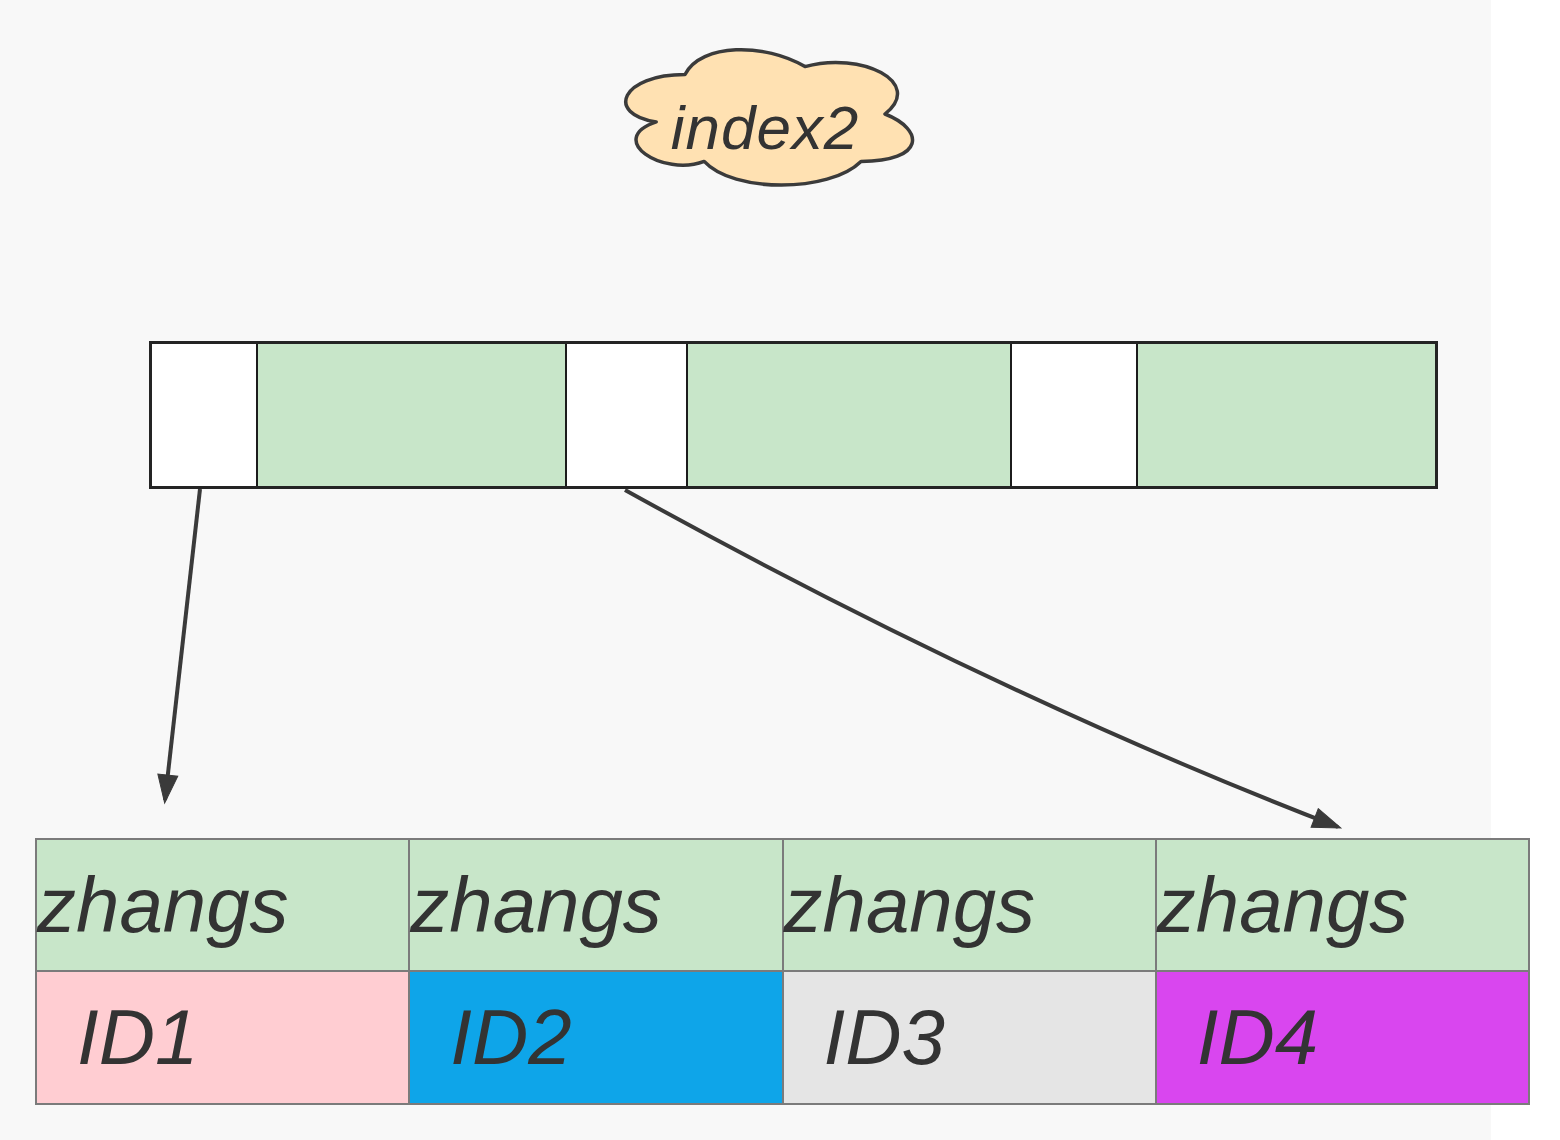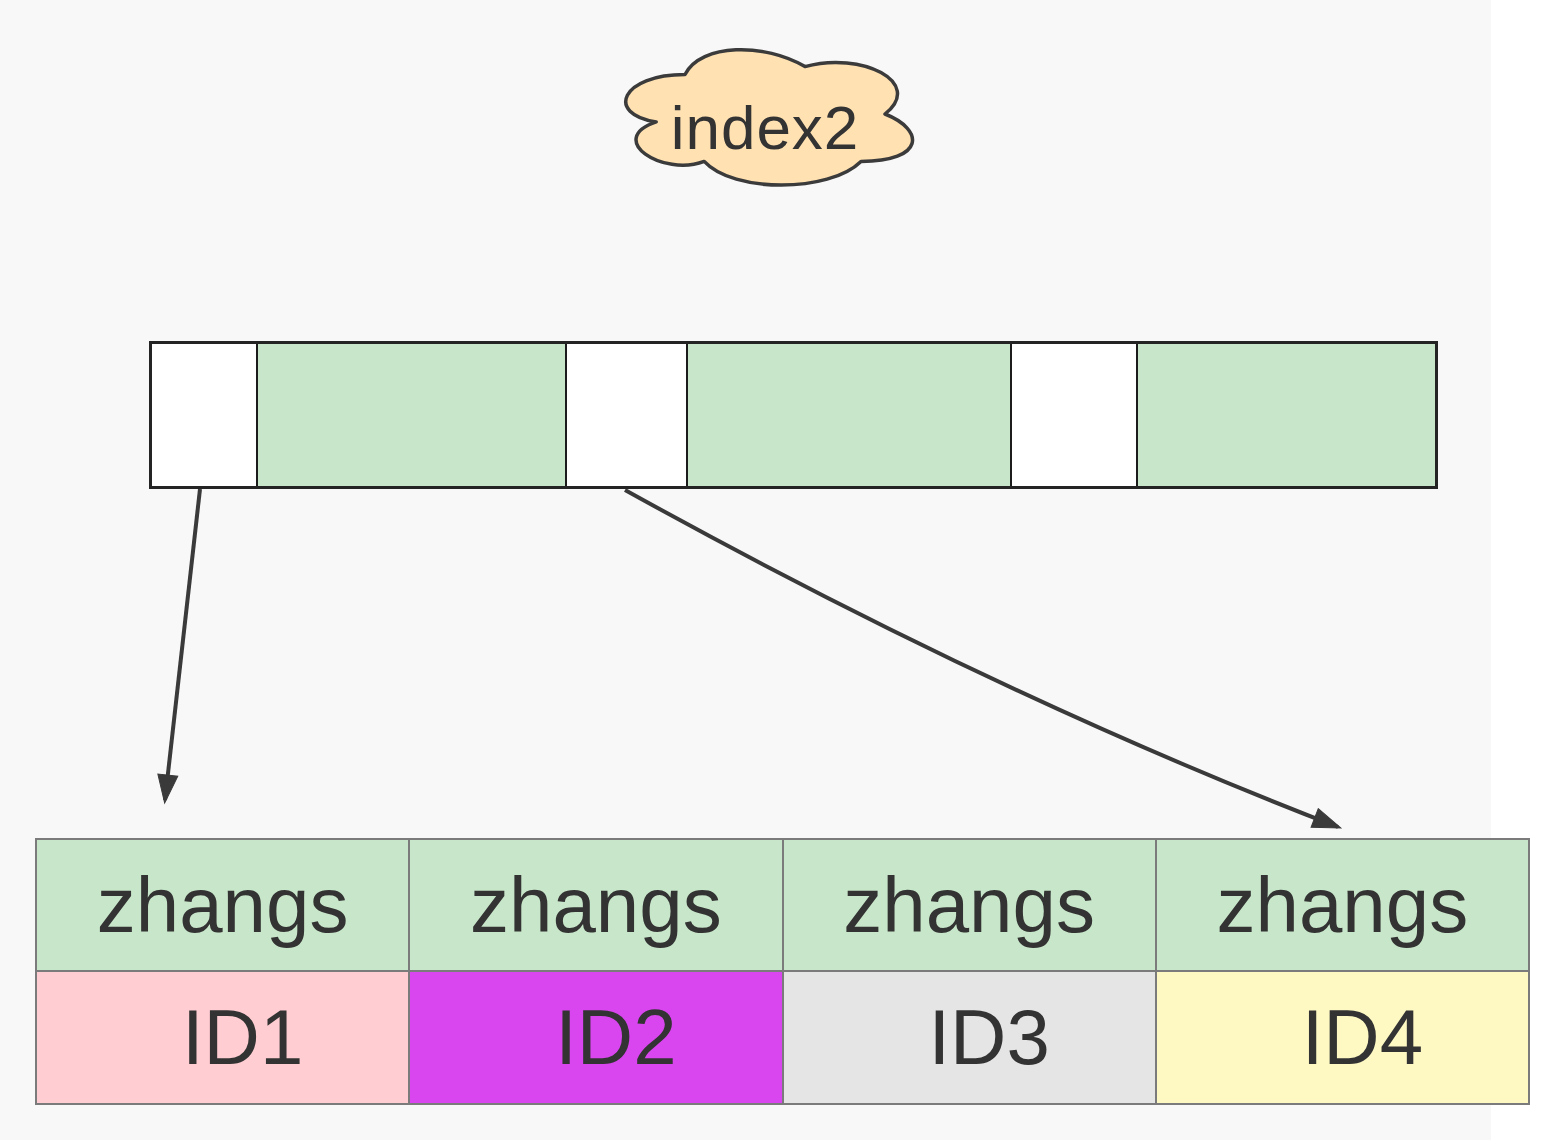--- a/index.html
+++ b/index.html
@@ -15,6 +15,7 @@
     width: 1491px;
     height: 1140px;
     background: #f8f8f8;
+    font-style: italic;
   }
   .svg-layer {
     position: absolute;

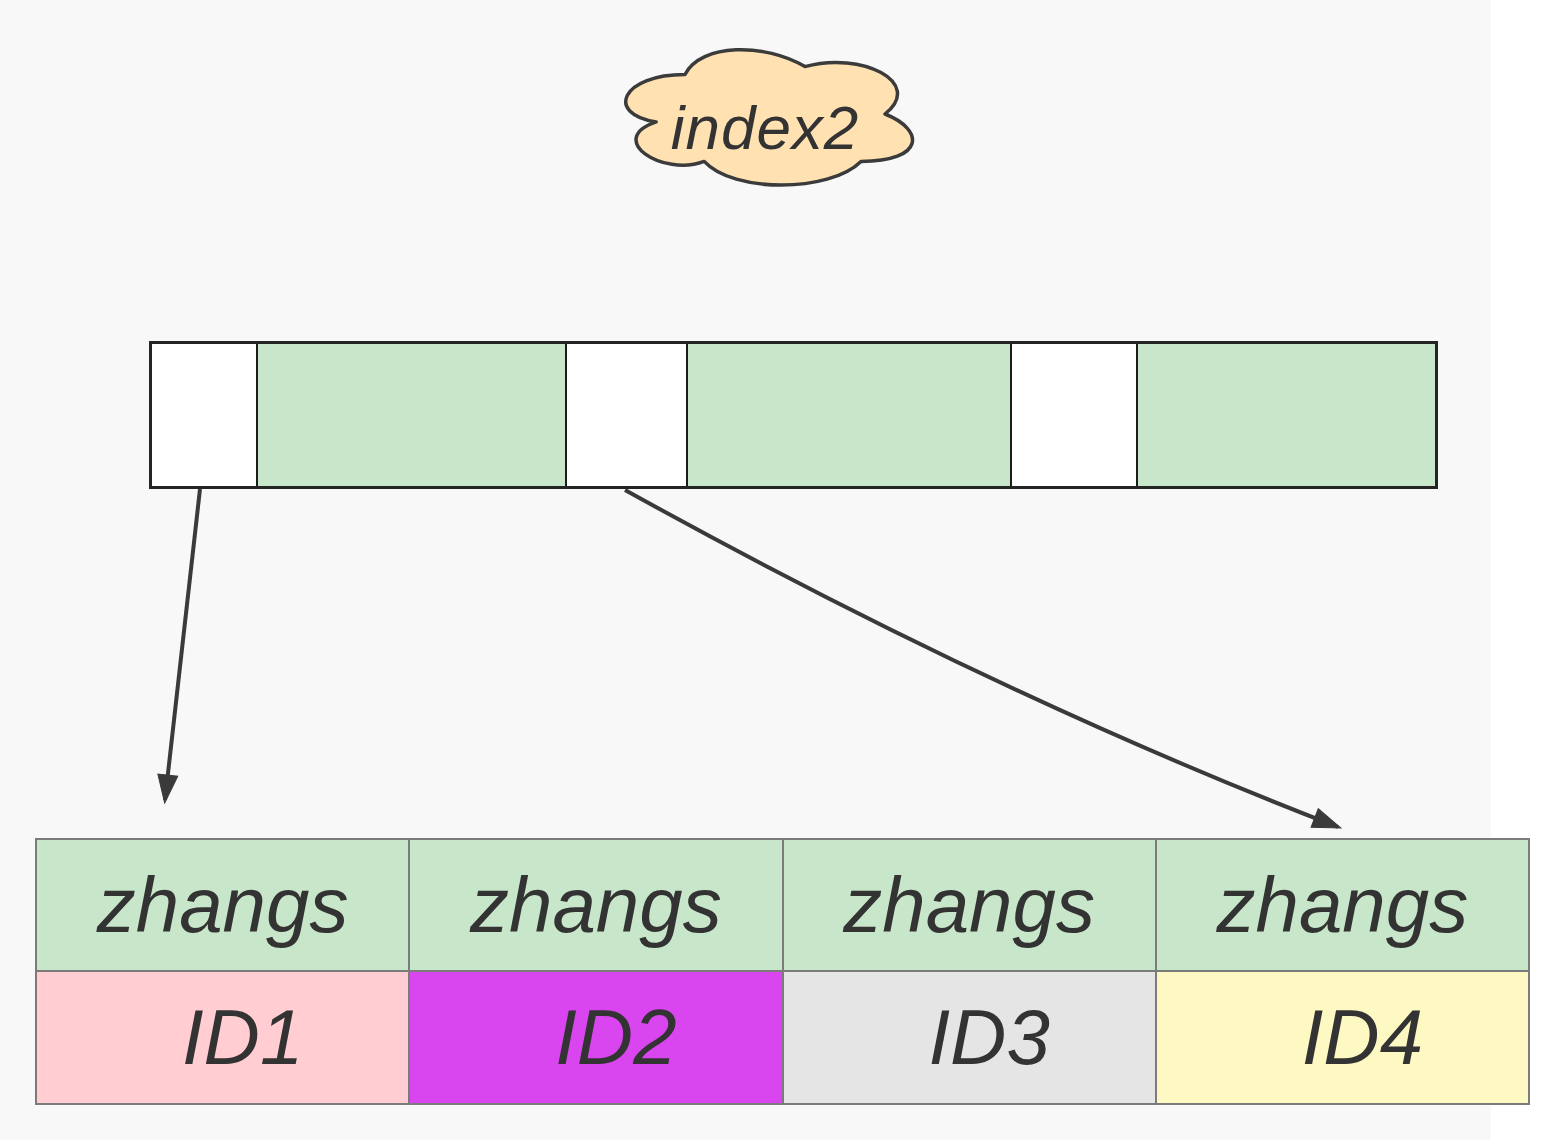--- a/index.html
+++ b/index.html
@@ -73,7 +73,6 @@
   .record-table td {
     border: 2px solid #7b7b7b;
     width: 25%;
-    text-align: center;
     vertical-align: middle;
     font-size: 78px;
     color: #333333;

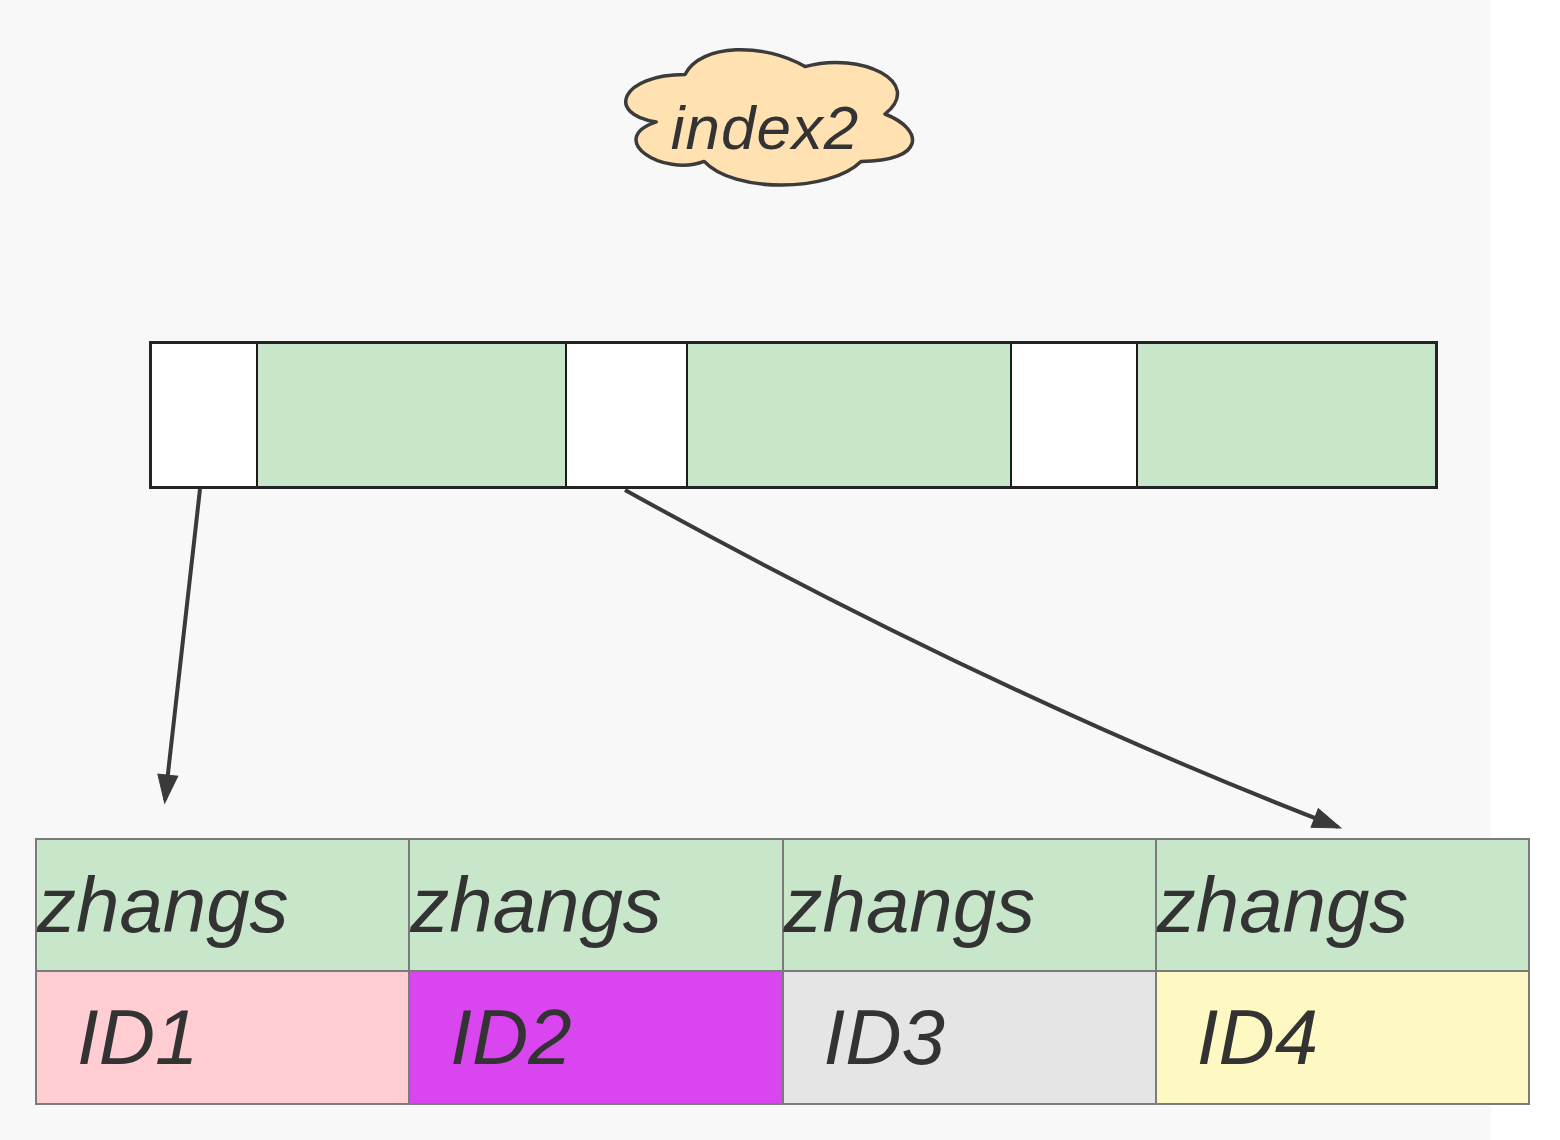--- a/index.html
+++ b/index.html
@@ -129,7 +129,7 @@
     </tr>
     <tr class="row-id">
       <td style="background: rgb(255, 205, 210);">ID1</td>
-      <td style="background: #d946ef;">ID2</td>
+      <td style="background: #0ea5e9;">ID2</td>
       <td style="background: #e5e5e5;">ID3</td>
       <td style="background: #fef9c3;">ID4</td>
     </tr>

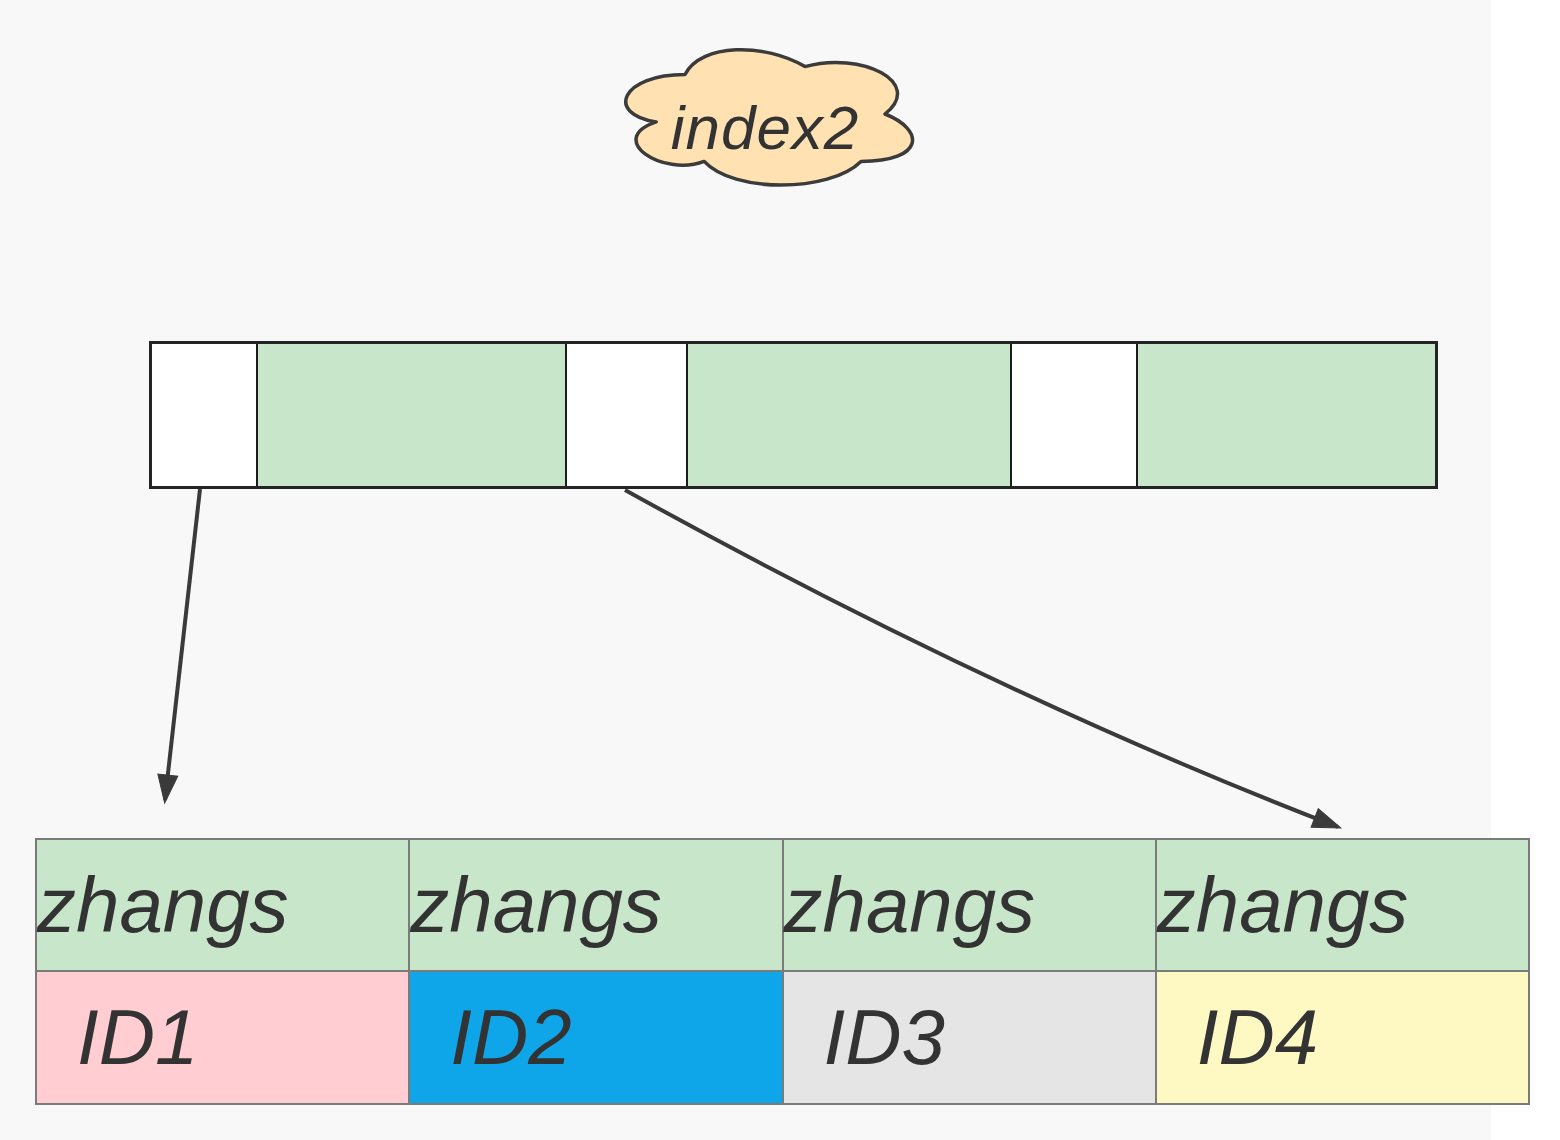--- a/index.html
+++ b/index.html
@@ -131,7 +131,7 @@
       <td style="background: rgb(255, 205, 210);">ID1</td>
       <td style="background: #0ea5e9;">ID2</td>
       <td style="background: #e5e5e5;">ID3</td>
-      <td style="background: #fef9c3;">ID4</td>
+      <td style="background: #d946ef;">ID4</td>
     </tr>
   </tbody>
     </table>

